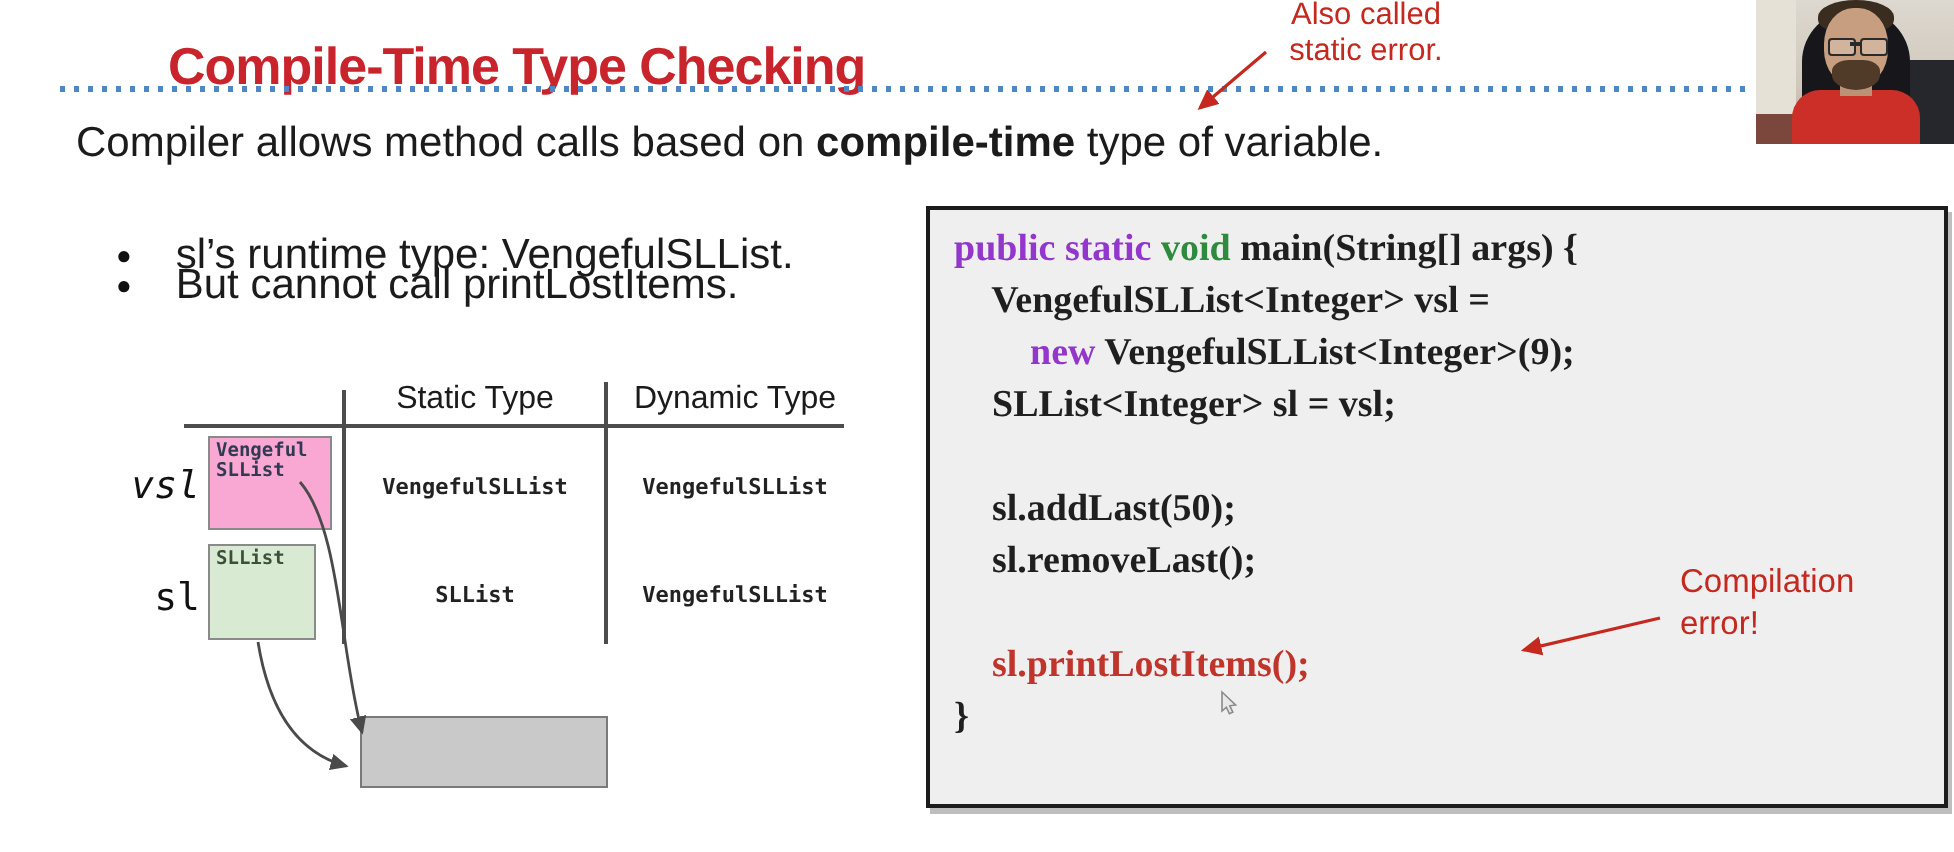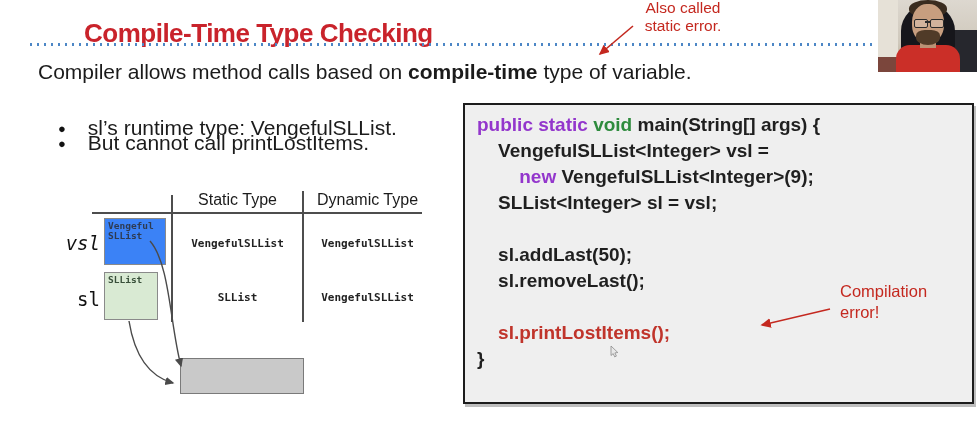--- a/index.html
+++ b/index.html
@@ -41,7 +41,7 @@
   
   .codebox{left:463px;top:103px;width:511px;height:301px;box-sizing:border-box;background:#efefef;
            border:2px solid #1c1c1c;box-shadow:2px 3px 0 rgba(125,125,125,.5);}
-  .code{margin:7px 0 0 12px;font-family:Liberation Sans, sans-serif;
+  .code{margin:7px 0 0 12px;font-family:Liberation Serif, serif;
         font-size:19px;font-weight:bold;white-space:pre;}
   .code-line{height:26px;line-height:26px;}
   .tok-pl{color:#1f1f1f;}

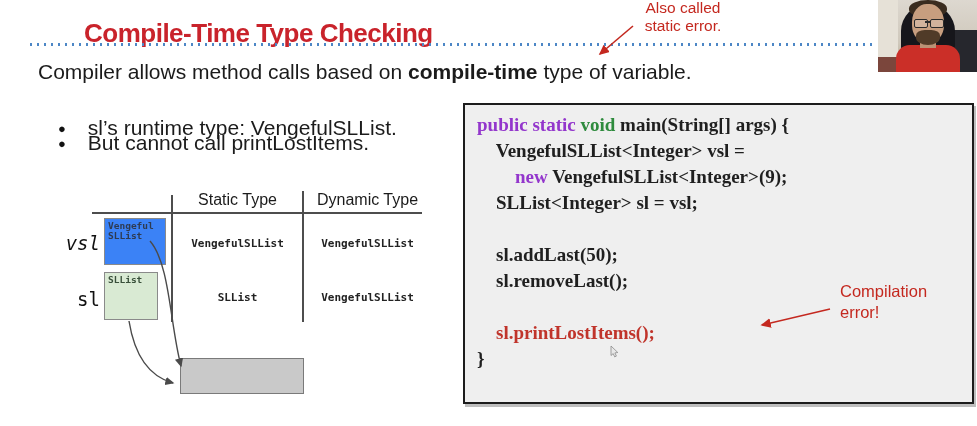--- a/index.html
+++ b/index.html
@@ -64,7 +64,7 @@
   .c-col1{left:172px;width:131px;}
   .c-col2{left:303px;width:129px;}
   .objbox{box-sizing:border-box;border:1px solid #8a8a8a;}
-  .vslbox{left:104px;top:218px;width:62px;height:47px;background:#3b82f6;}
+  .vslbox{left:104px;top:218px;width:62px;height:47px;background:#f9a8d4;}
   .slbox{left:104px;top:272px;width:54px;height:48px;background:#d9ead3;}
   .boxlabel{padding:2px 0 0 3px;font-size:9.5px;line-height:10px;font-weight:bold;color:#2e3b52;}
   .slbox .boxlabel{color:#39503a;}

